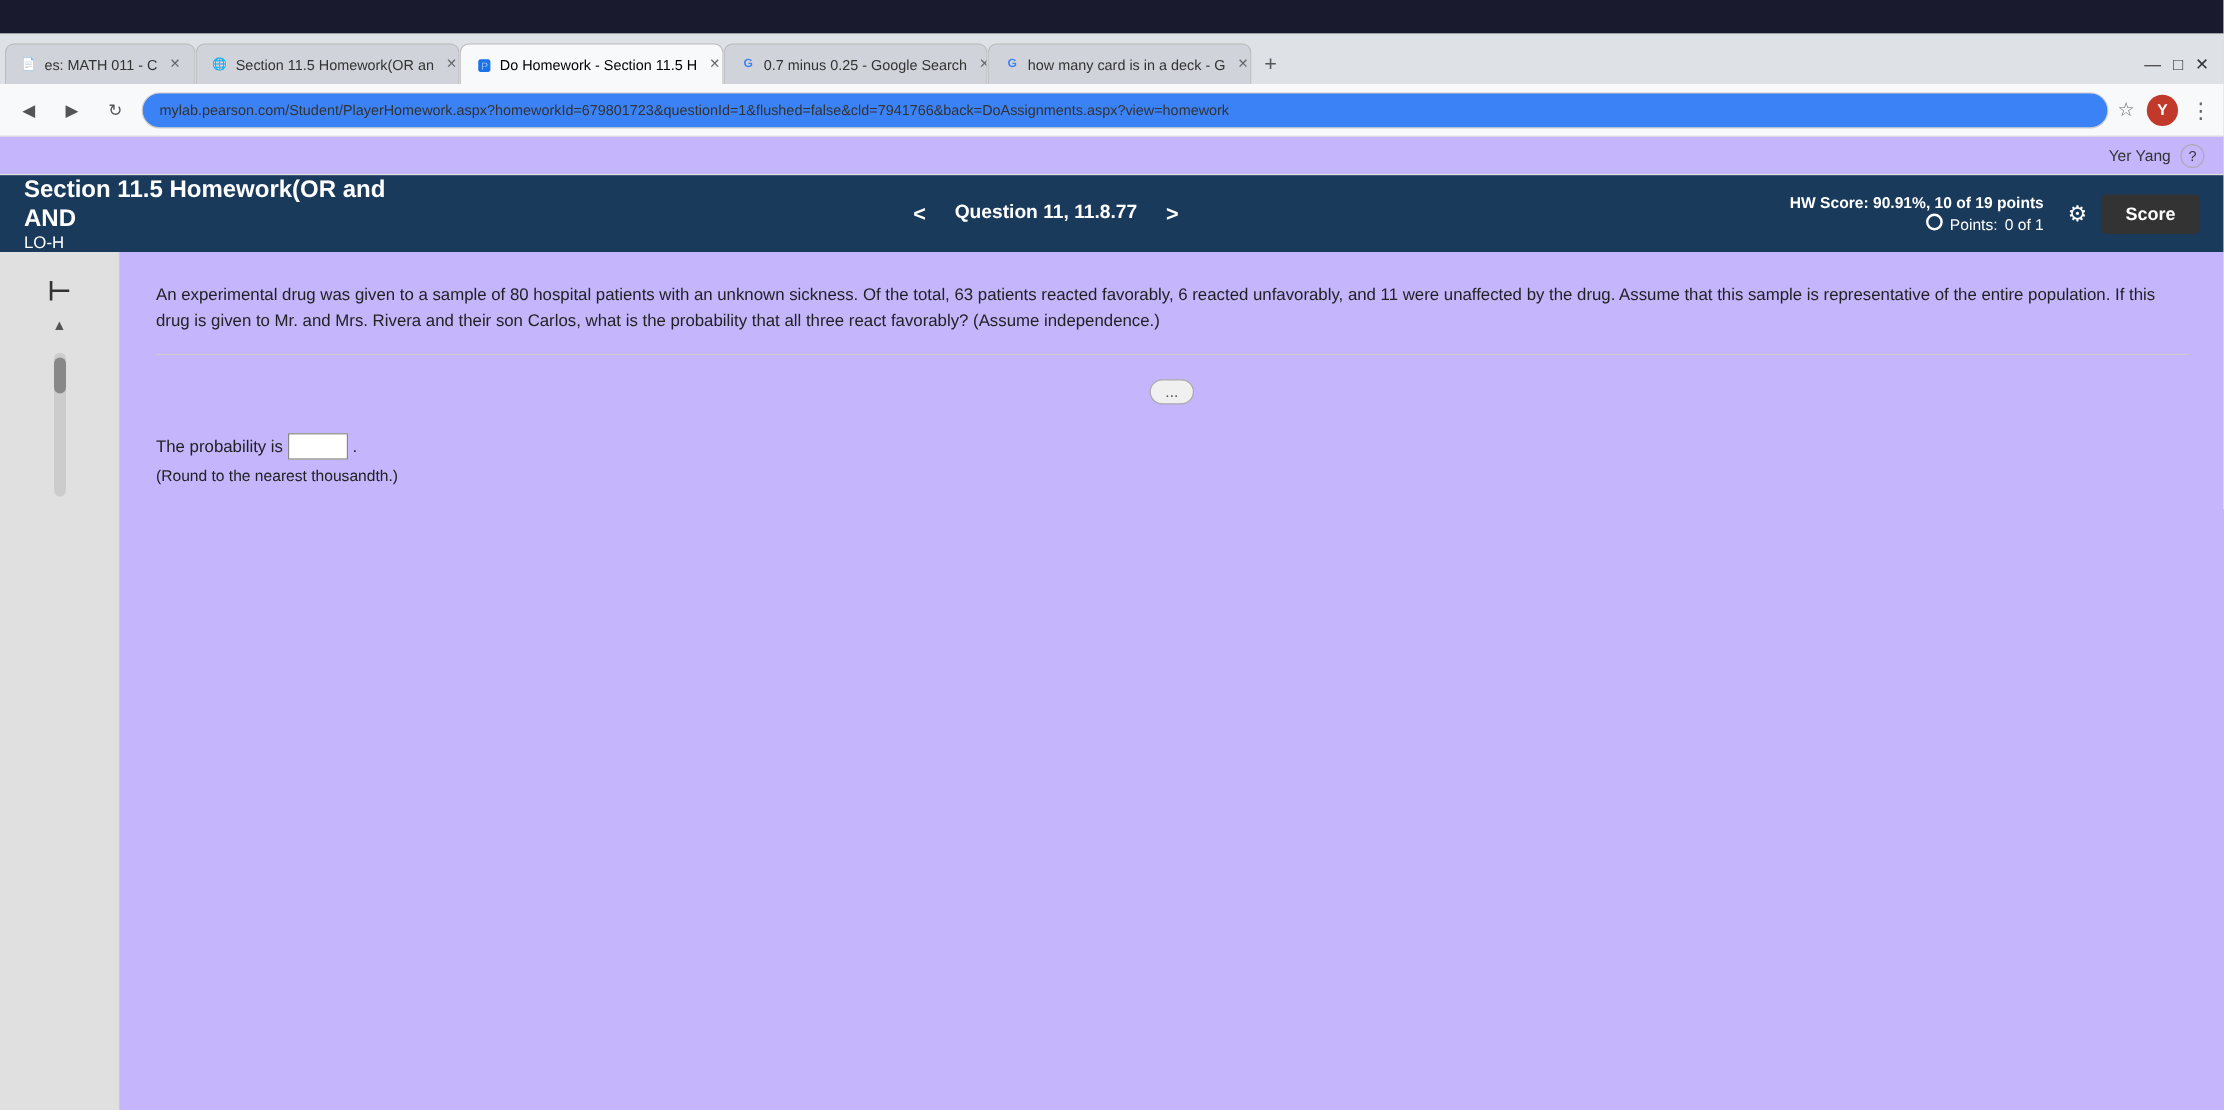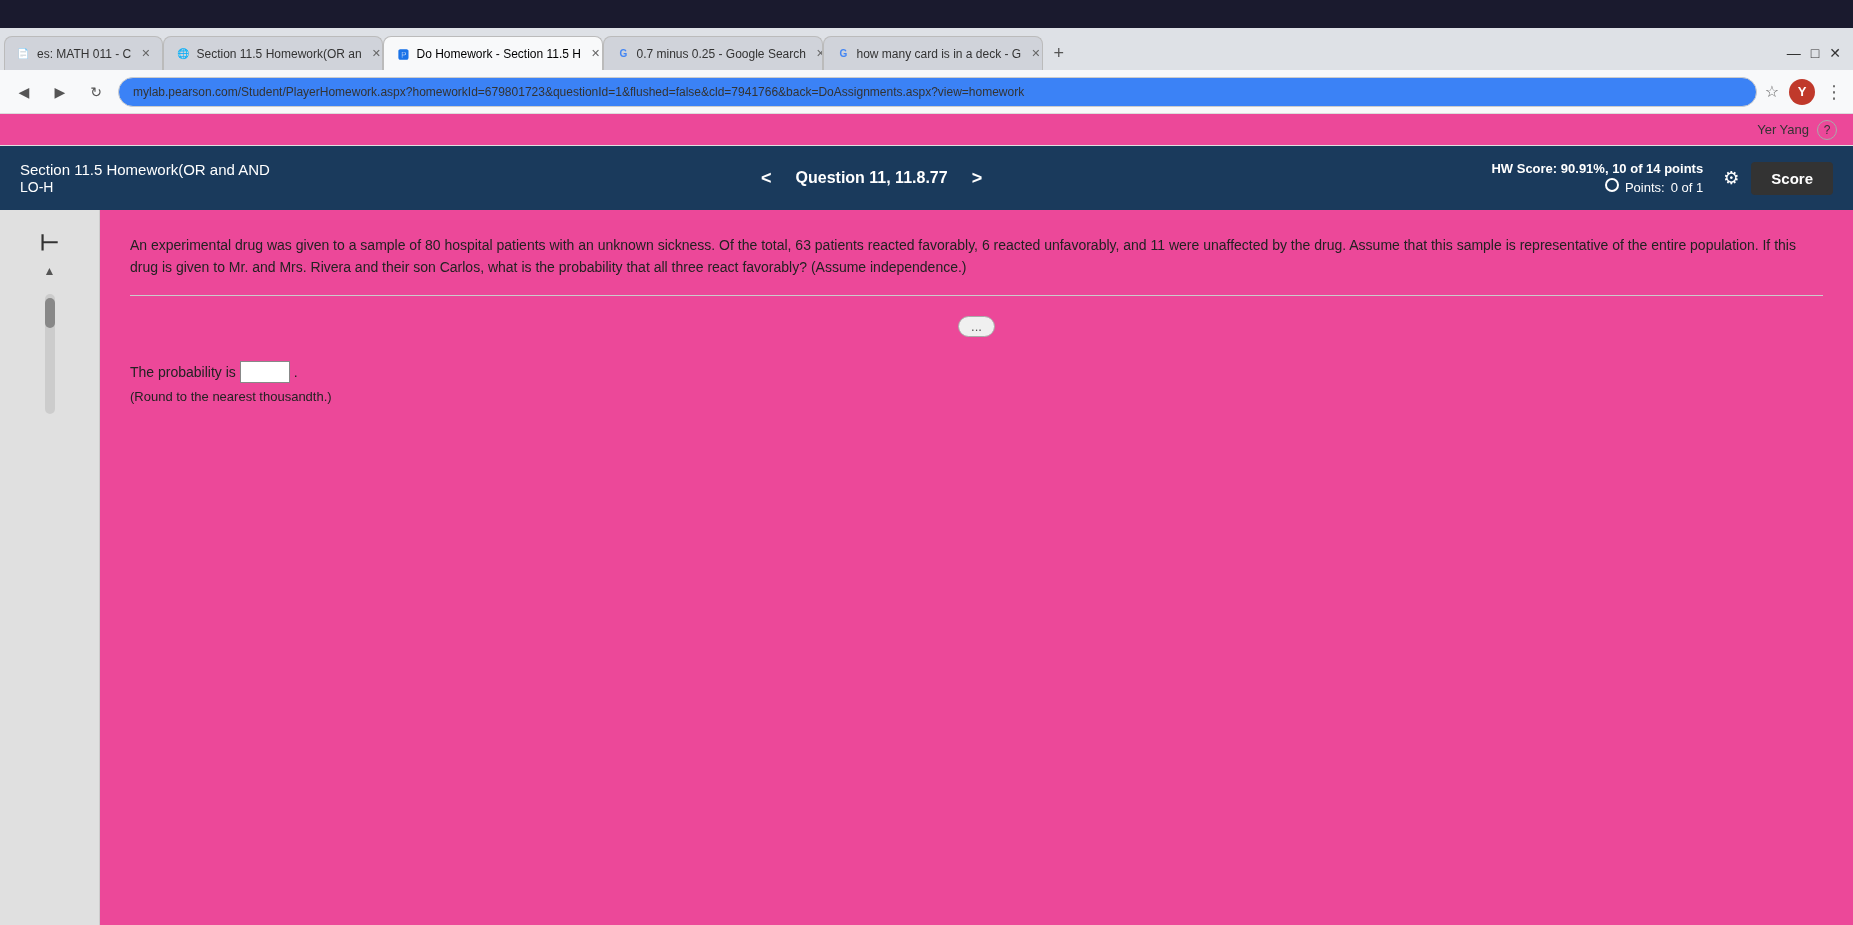--- a/index.html
+++ b/index.html
@@ -130,7 +130,7 @@
 
     
     .user-bar {
-      background: #ec4899;
+      background: #c4b5fd;
       height: 32px;
       display: flex;
       align-items: center;

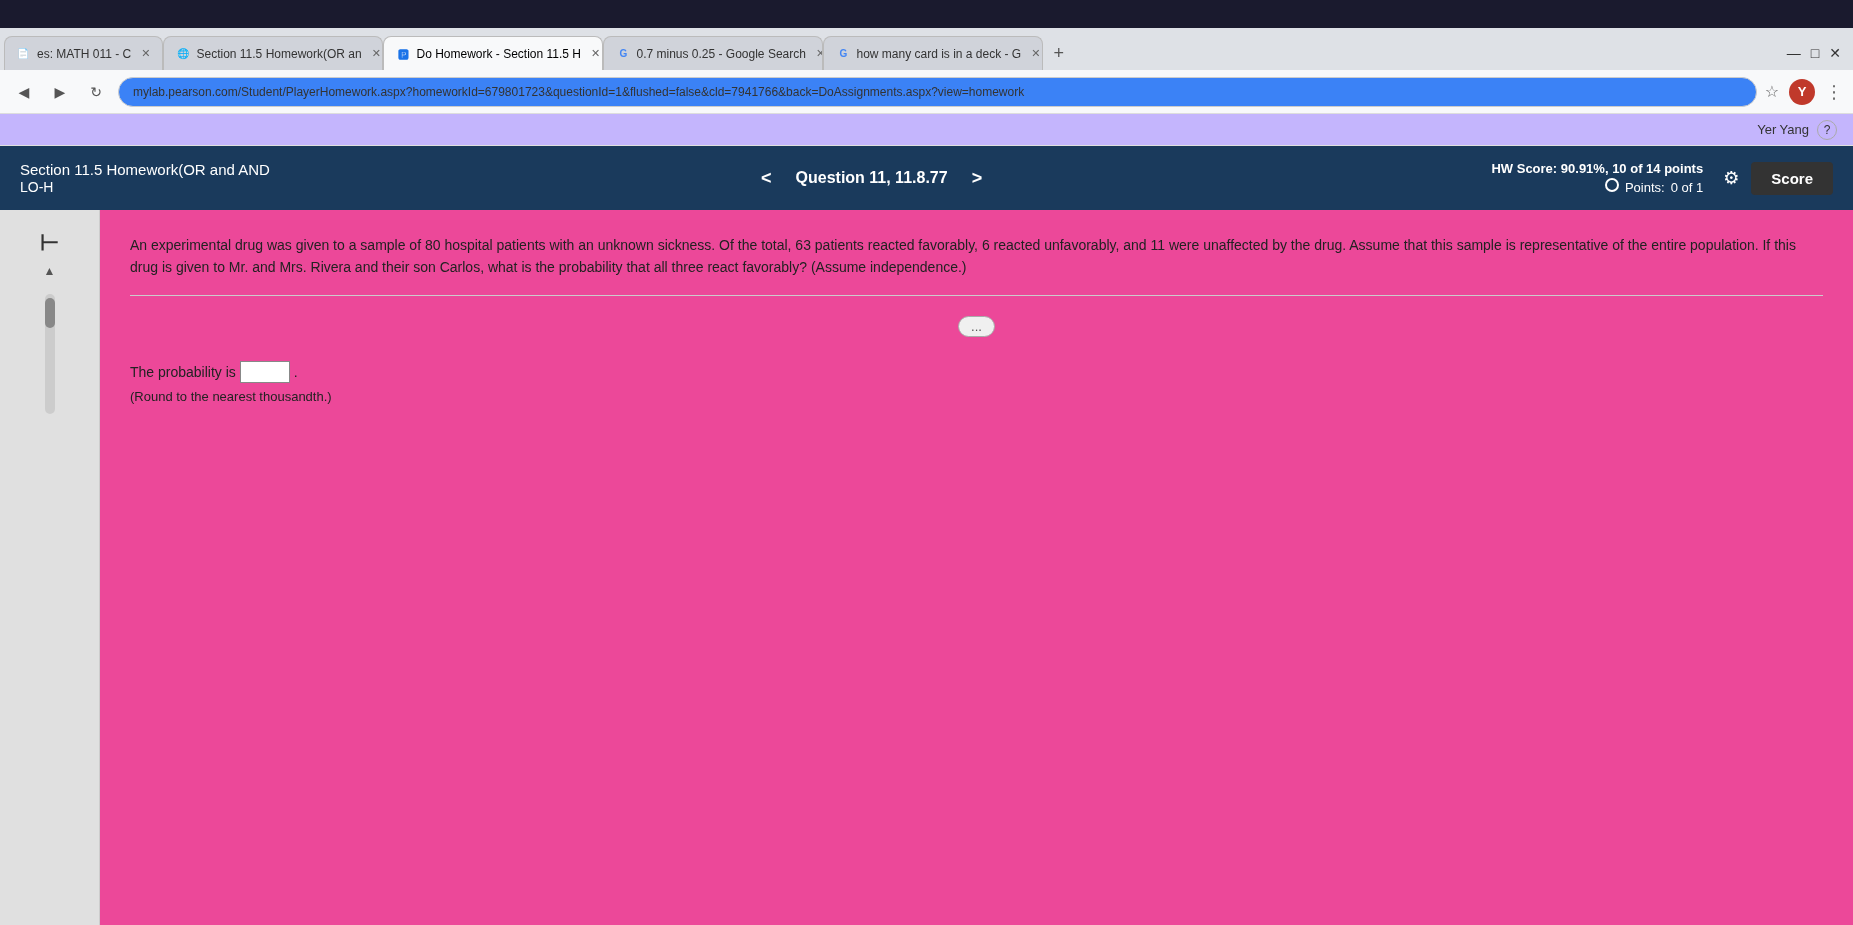--- a/index.html
+++ b/index.html
@@ -156,8 +156,8 @@
       flex: 0 0 340px;
     }
     .hw-title-main {
-      font-size: 15px;
-      font-weight: normal;
+      font-size: 20px;
+      font-weight: bold;
       line-height: 1.2;
     }
     .hw-title-sub {

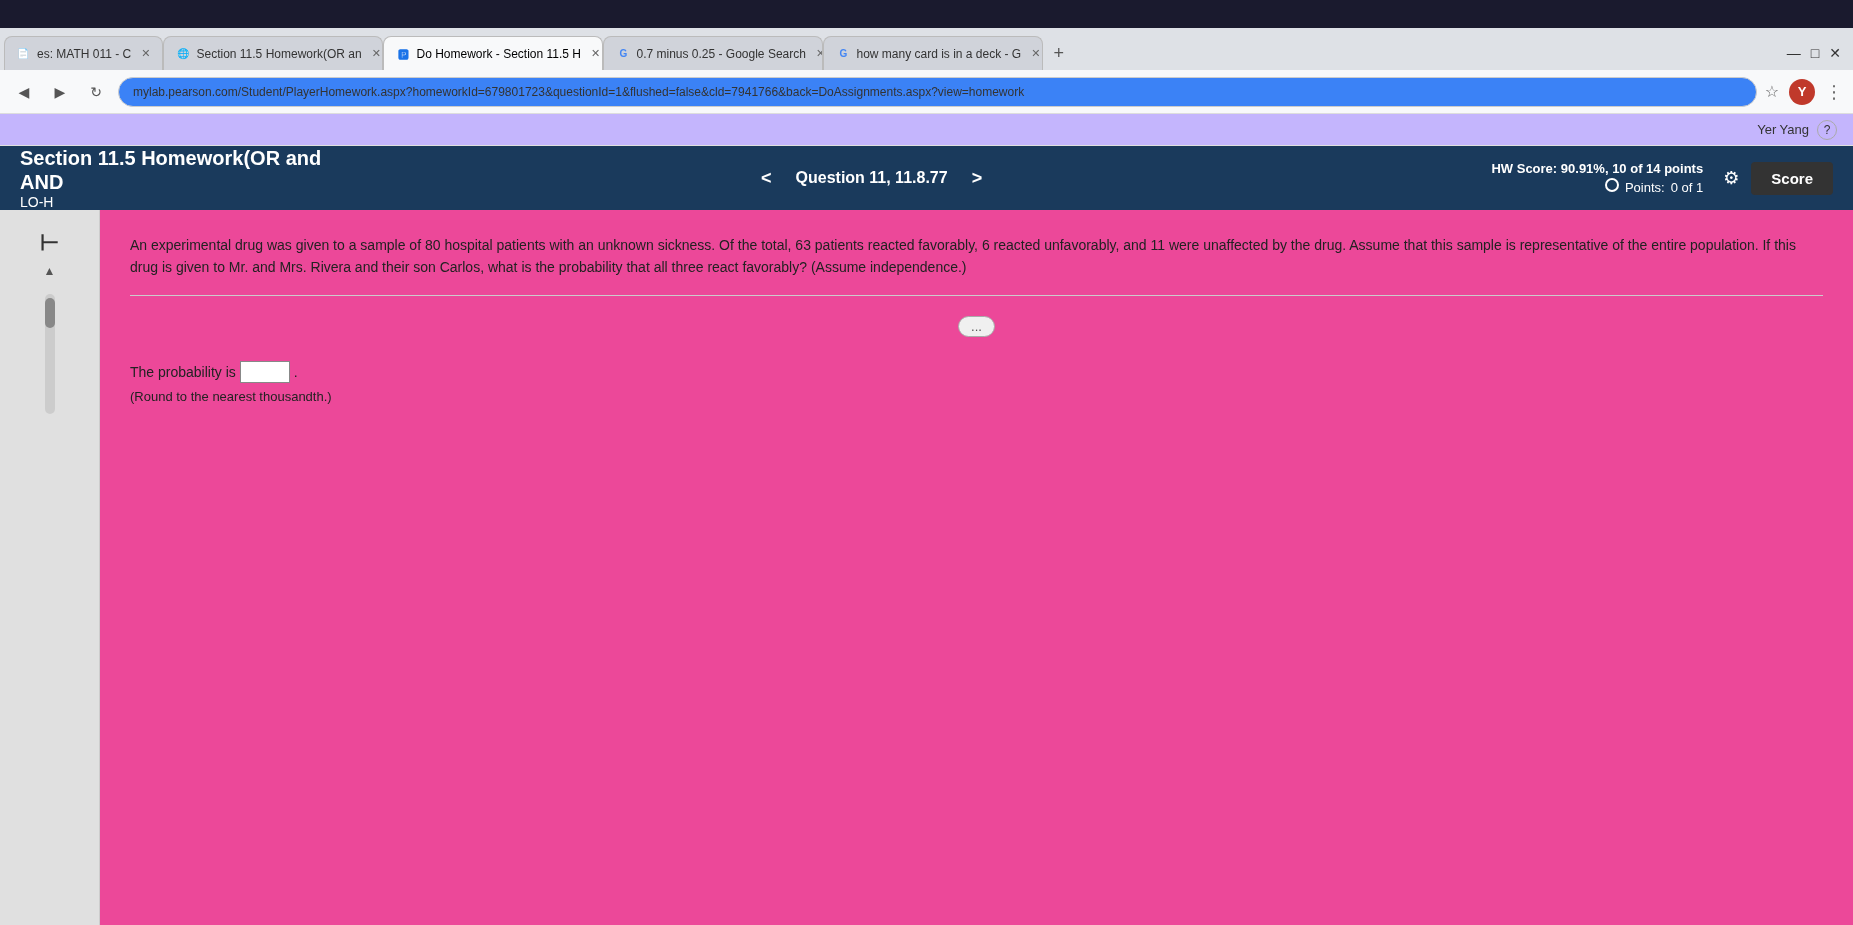--- a/index.html
+++ b/index.html
@@ -393,7 +393,7 @@
   <div class="hw-score-block">
     <div class="hw-score-line">
       <span>HW Score:</span>
-      <span>90.91%, 10 of 14 points</span>
+      <span>90.91%, 10 of 19 points</span>
     </div>
     <div class="hw-points-line">
       <span class="circle-icon"></span>

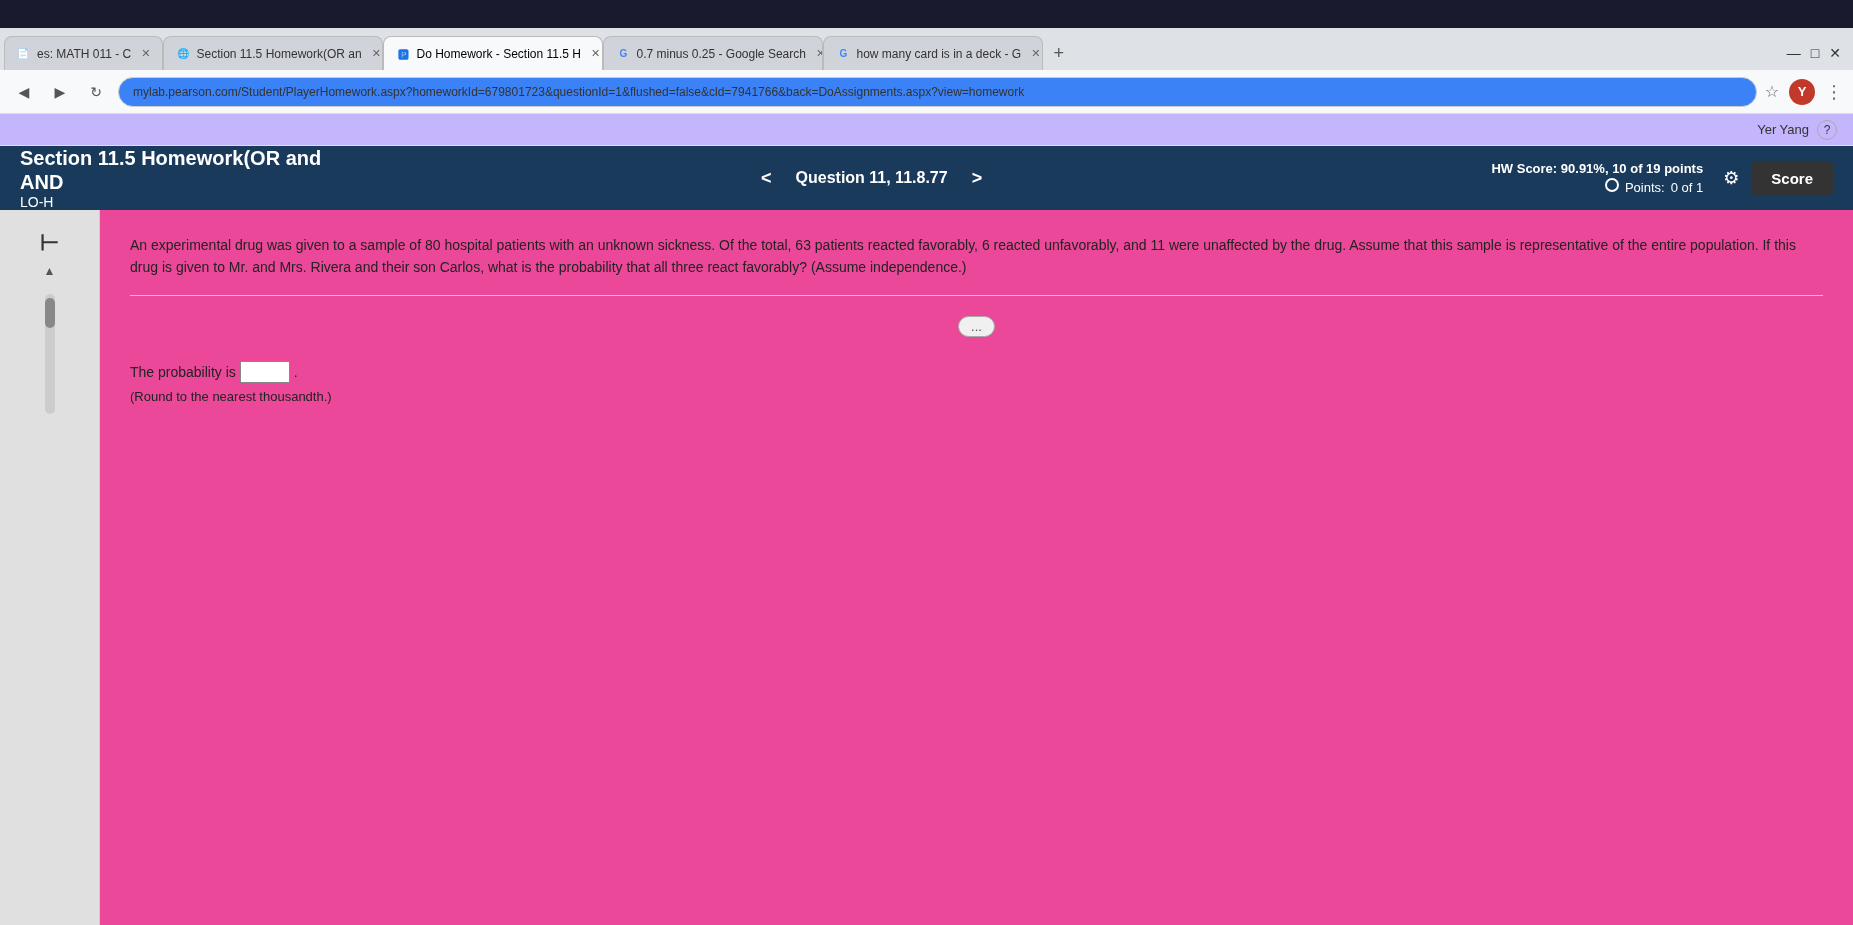--- a/index.html
+++ b/index.html
@@ -270,7 +270,7 @@
     }
     .content-area {
       flex: 1;
-      background: #ec4899;
+      background: #c4b5fd;
       padding: 24px 30px;
       overflow-y: auto;
     }

